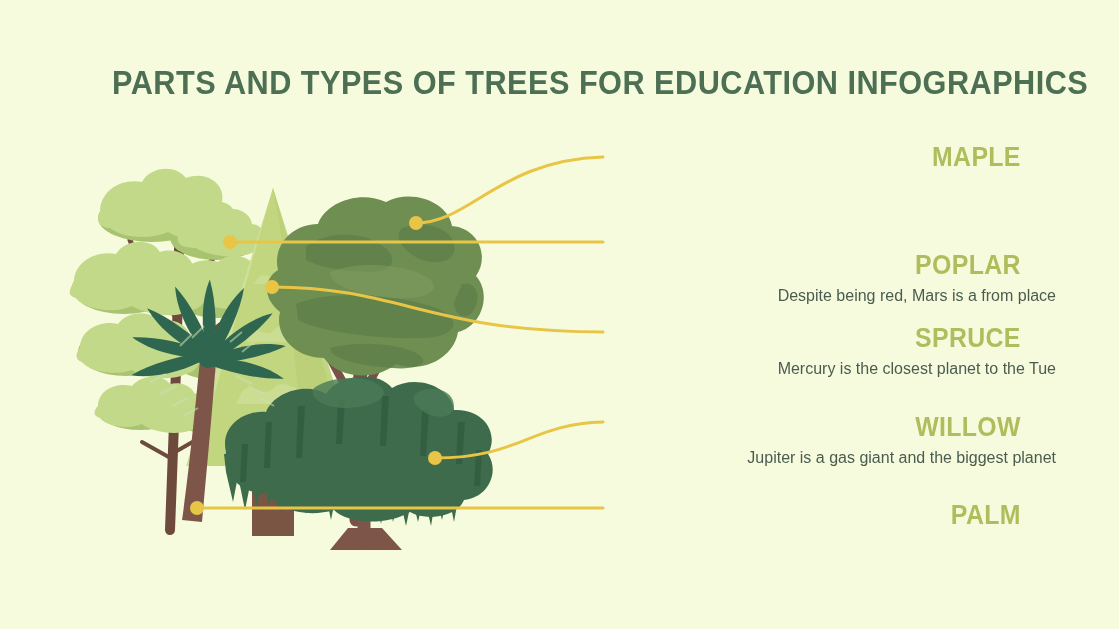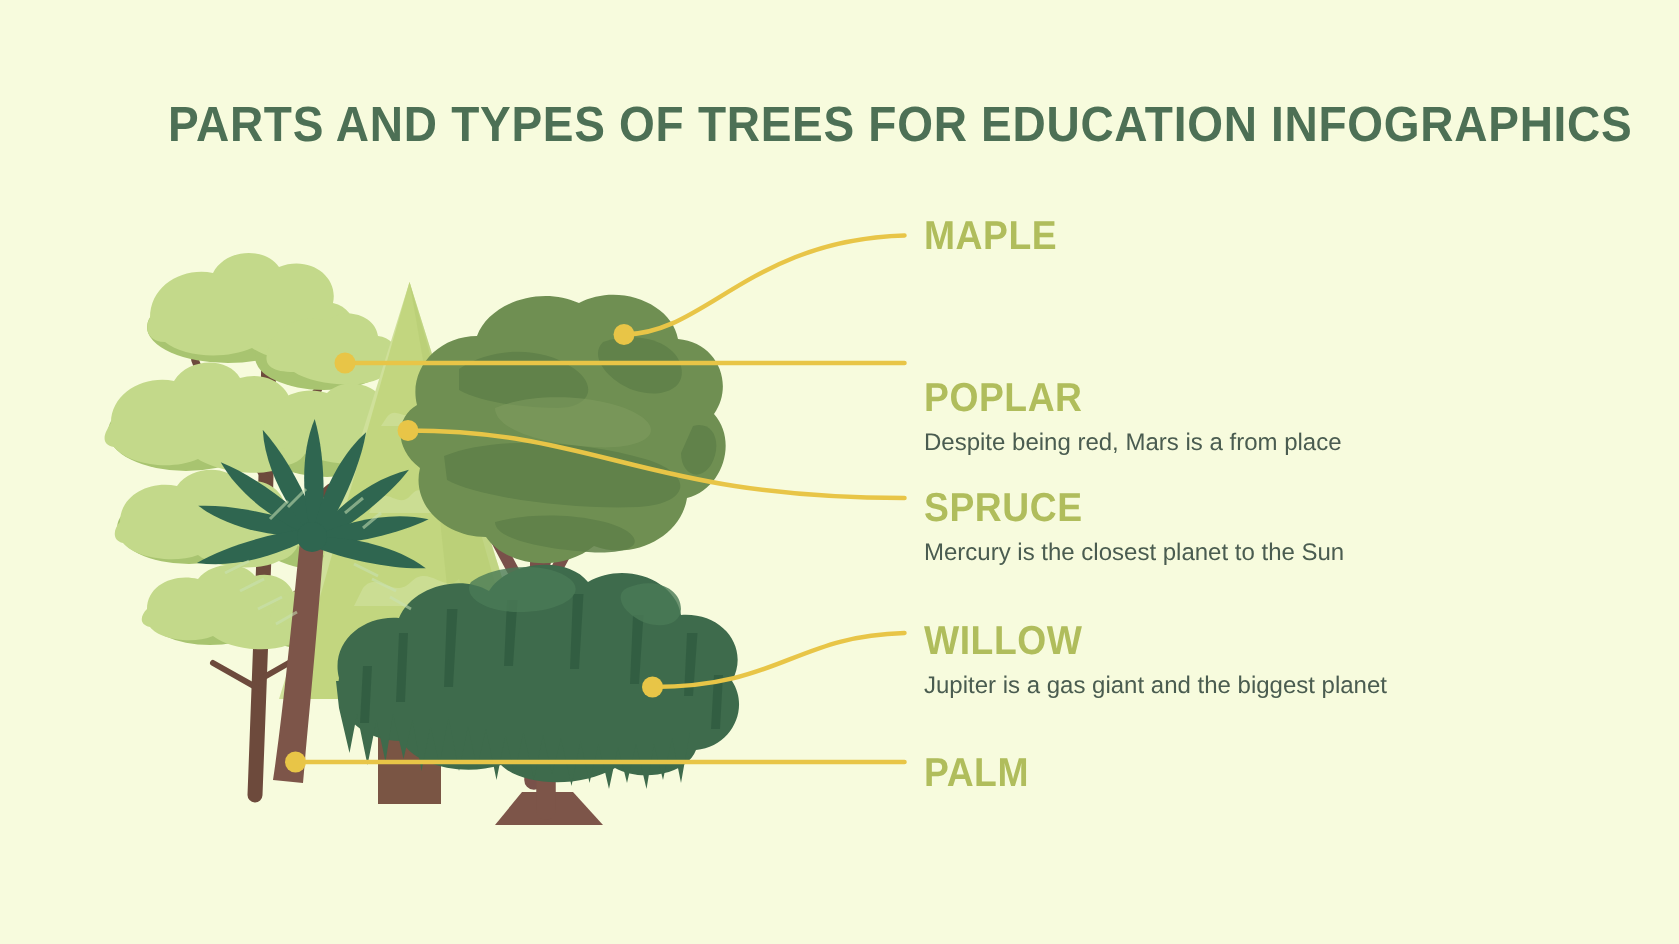--- a/index.html
+++ b/index.html
@@ -10,7 +10,7 @@
     overflow:hidden;
     position:relative;
   }
-  #slide{position:absolute;inset:0;background:#f7fbdd;}
+  #slide{position:absolute;inset:0;background:#f7fbdd;text-align:right;}
 
   
   .title{

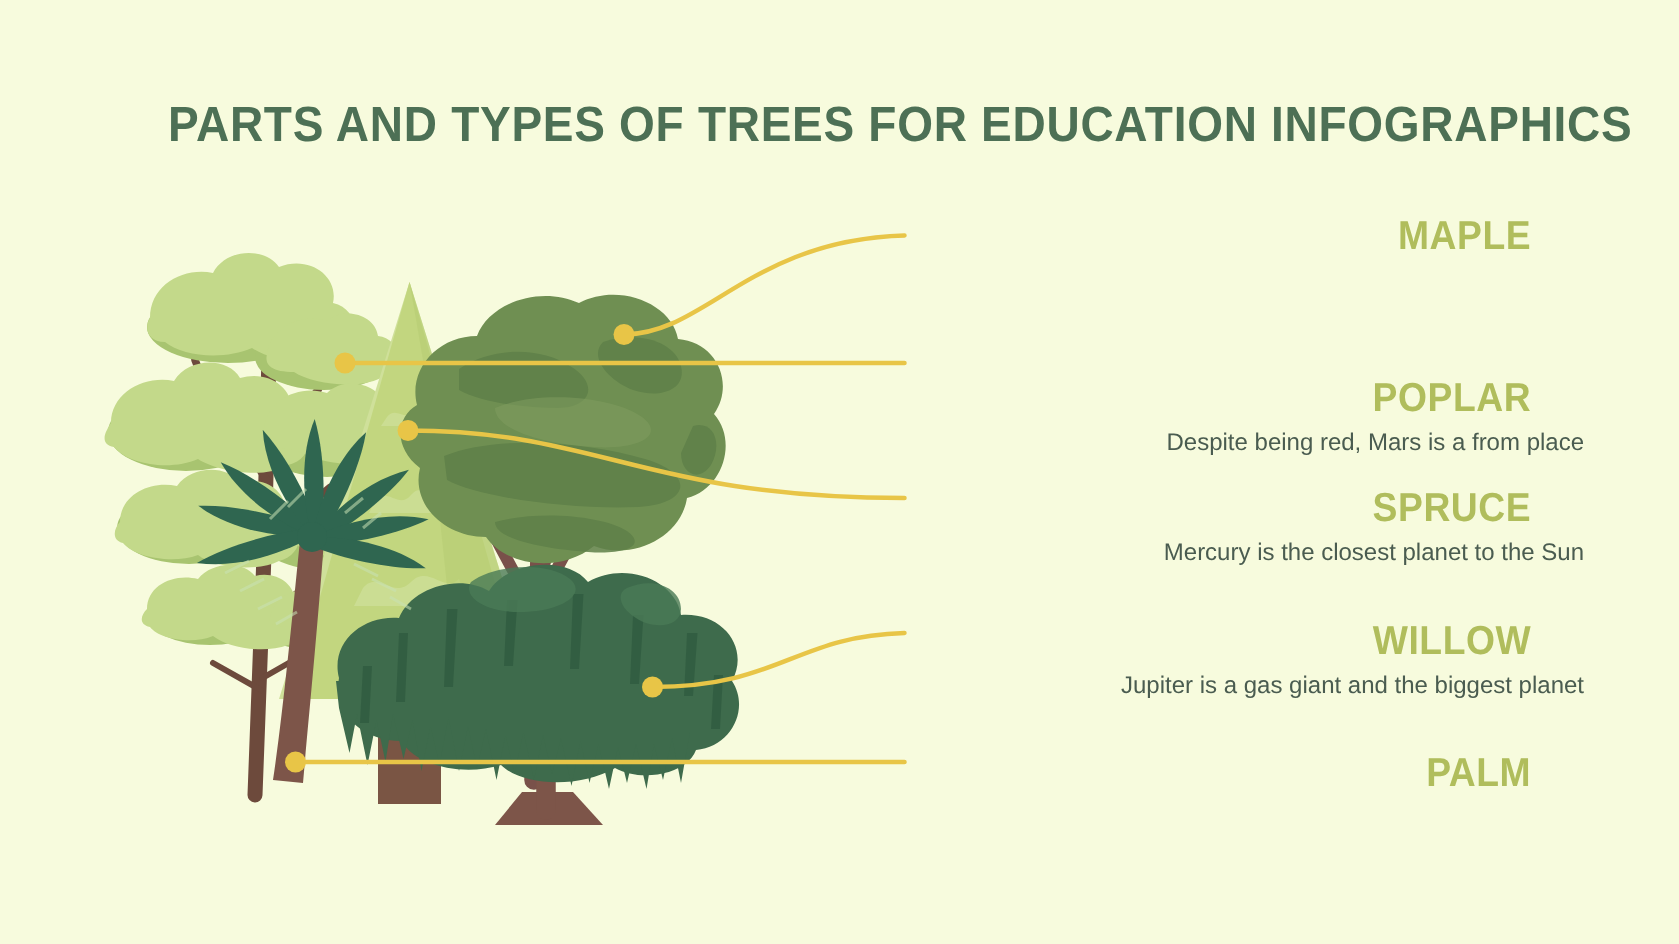--- a/index.html
+++ b/index.html
@@ -290,7 +290,7 @@
 
     <div class="item" style="top:190px">
       <div class="item-title">SPRUCE</div>
-      <div class="item-desc">Mercury is the closest planet to the Sun</div>
+      <div class="item-desc">Mercury is the closest planet to the Tue</div>
     </div>
 
     <div class="item" style="top:279px">

